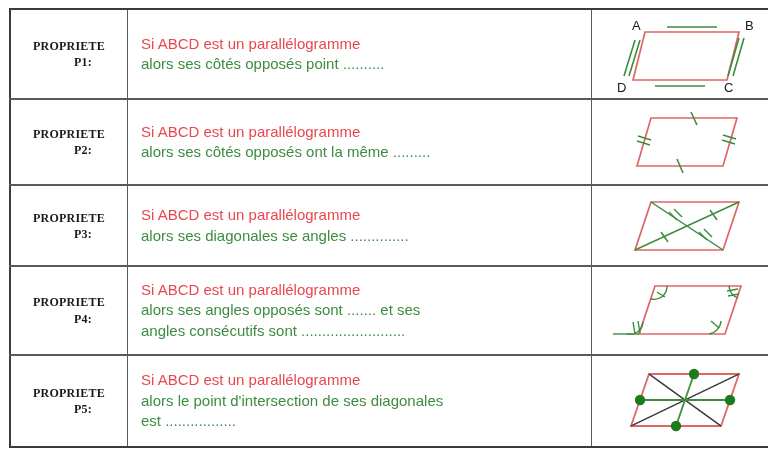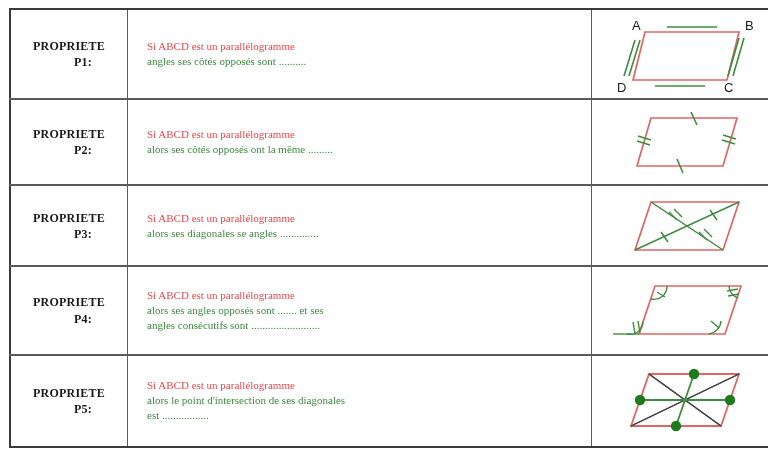--- a/index.html
+++ b/index.html
@@ -68,11 +68,10 @@
 
   .stmt-line {
     display: block;
-    font-family: Liberation Serif, serif;
-    font-size: 11px;
+    font-family: Liberation Sans, sans-serif;
+    font-size: 15px;
     line-height: 1.36;
     white-space: pre;
-    margin-left: 6px;
   }
   .stmt-line.hypo { color: #e8484d; }
   .stmt-line.concl { color: #3d8c3f; }

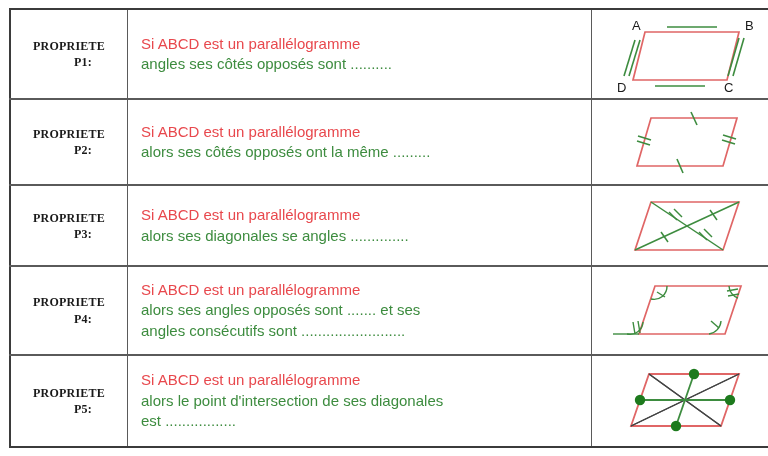--- a/index.html
+++ b/index.html
@@ -103,7 +103,7 @@
         </td>
         <td class="col-text">
           <span class="stmt-line hypo">Si ABCD est un parallélogramme</span>
-          <span class="stmt-line concl">angles ses côtés opposés sont ..........</span>
+          <span class="stmt-line concl">alors ses côtés opposés point ..........</span>
         </td>
         <td class="col-figure">
           <span class="figure-wrap">

